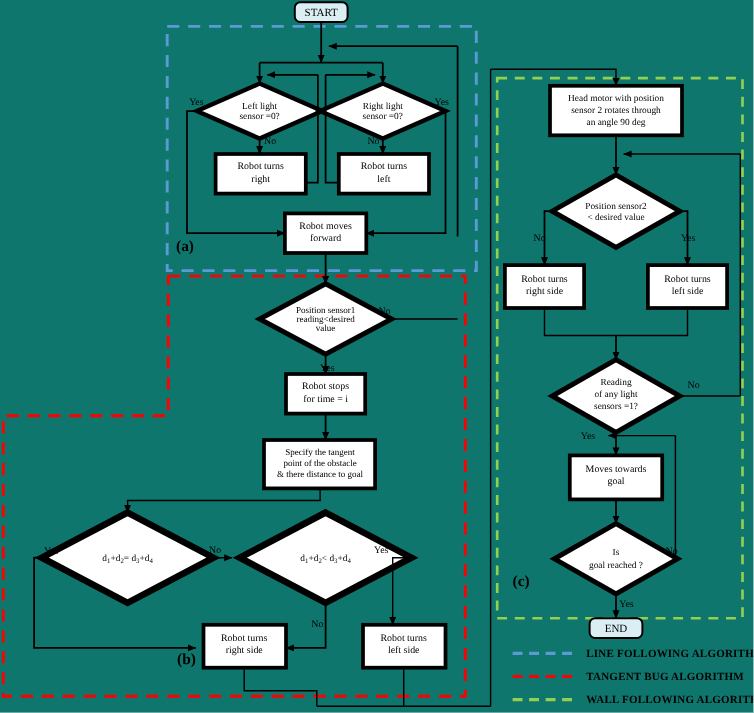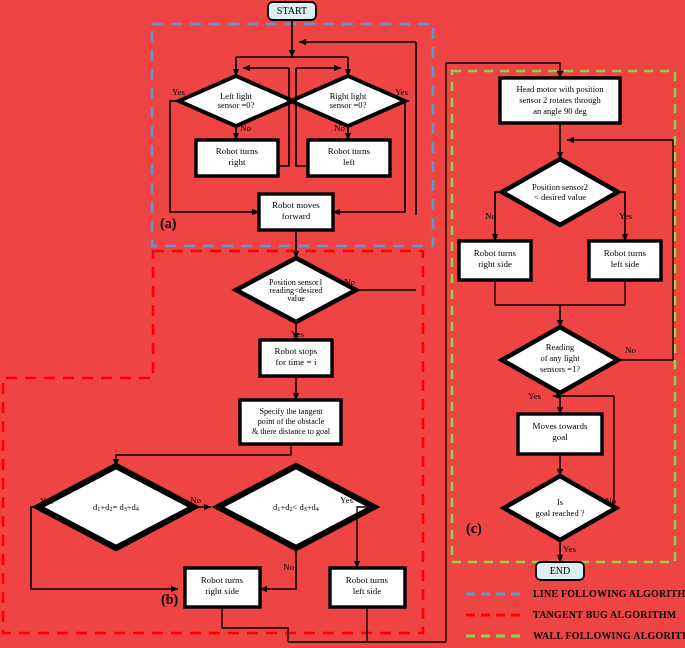--- a/index.html
+++ b/index.html
@@ -5,7 +5,7 @@
   html,body{margin:0;padding:0;background:#ffffff;}
   body{width:685px;height:648px;overflow:hidden;
        font-family:"Liberation Serif","DejaVu Serif",serif;}
-  #stage{position:relative;width:685px;height:648px;background:#ef4444;}
+  #stage{position:relative;width:685px;height:648px;background:#0f766e;}
   svg{position:absolute;left:0;top:0;width:685px;height:648px;}
   .node-text{font-family:"Liberation Serif","DejaVu Serif",serif;
              text-anchor:middle;dominant-baseline:middle;fill:#000;}

